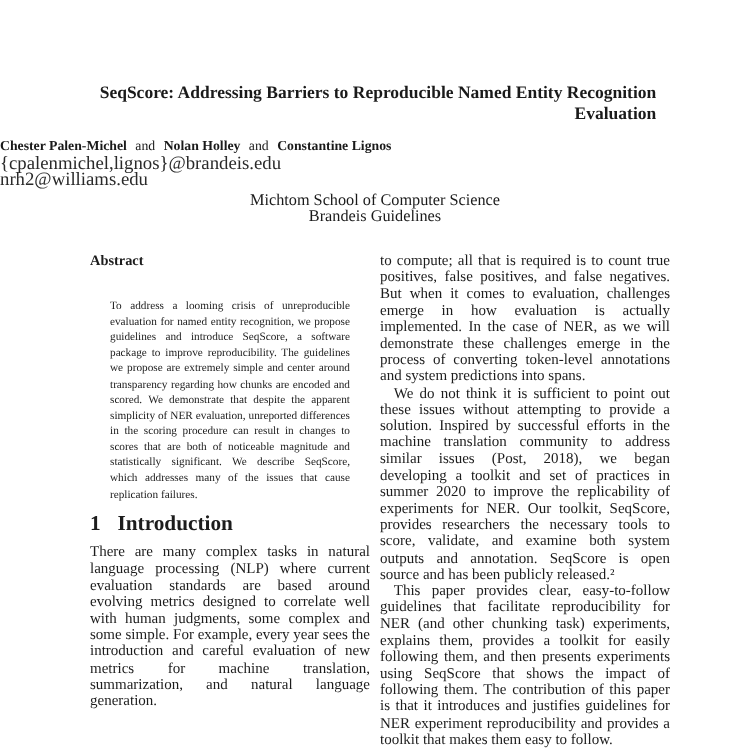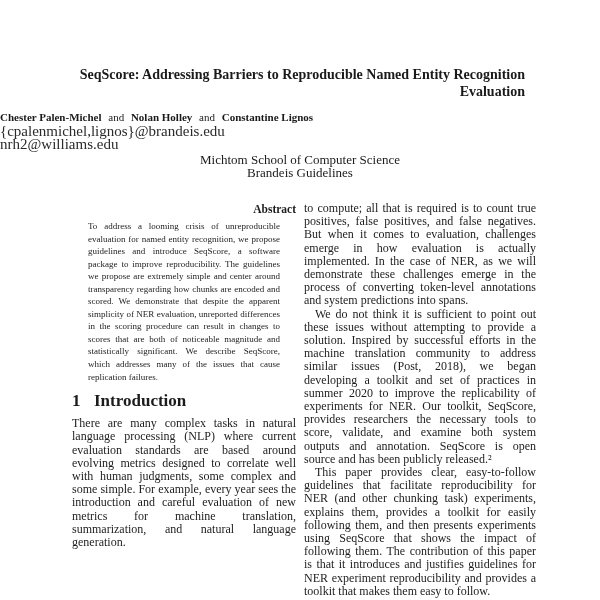--- a/index.html
+++ b/index.html
@@ -61,11 +61,11 @@
   .col-right { left: 304px; width: 232px; }
 
   .abstract-heading {
-    text-align: right;
+    text-align: left;
     font-weight: bold;
     font-size: 11.5px;
     line-height: 14px;
-    margin: 0 0 4px 0;
+    margin: 0 0 22px 0;
   }
   .abstract-text {
     width: 192px;

